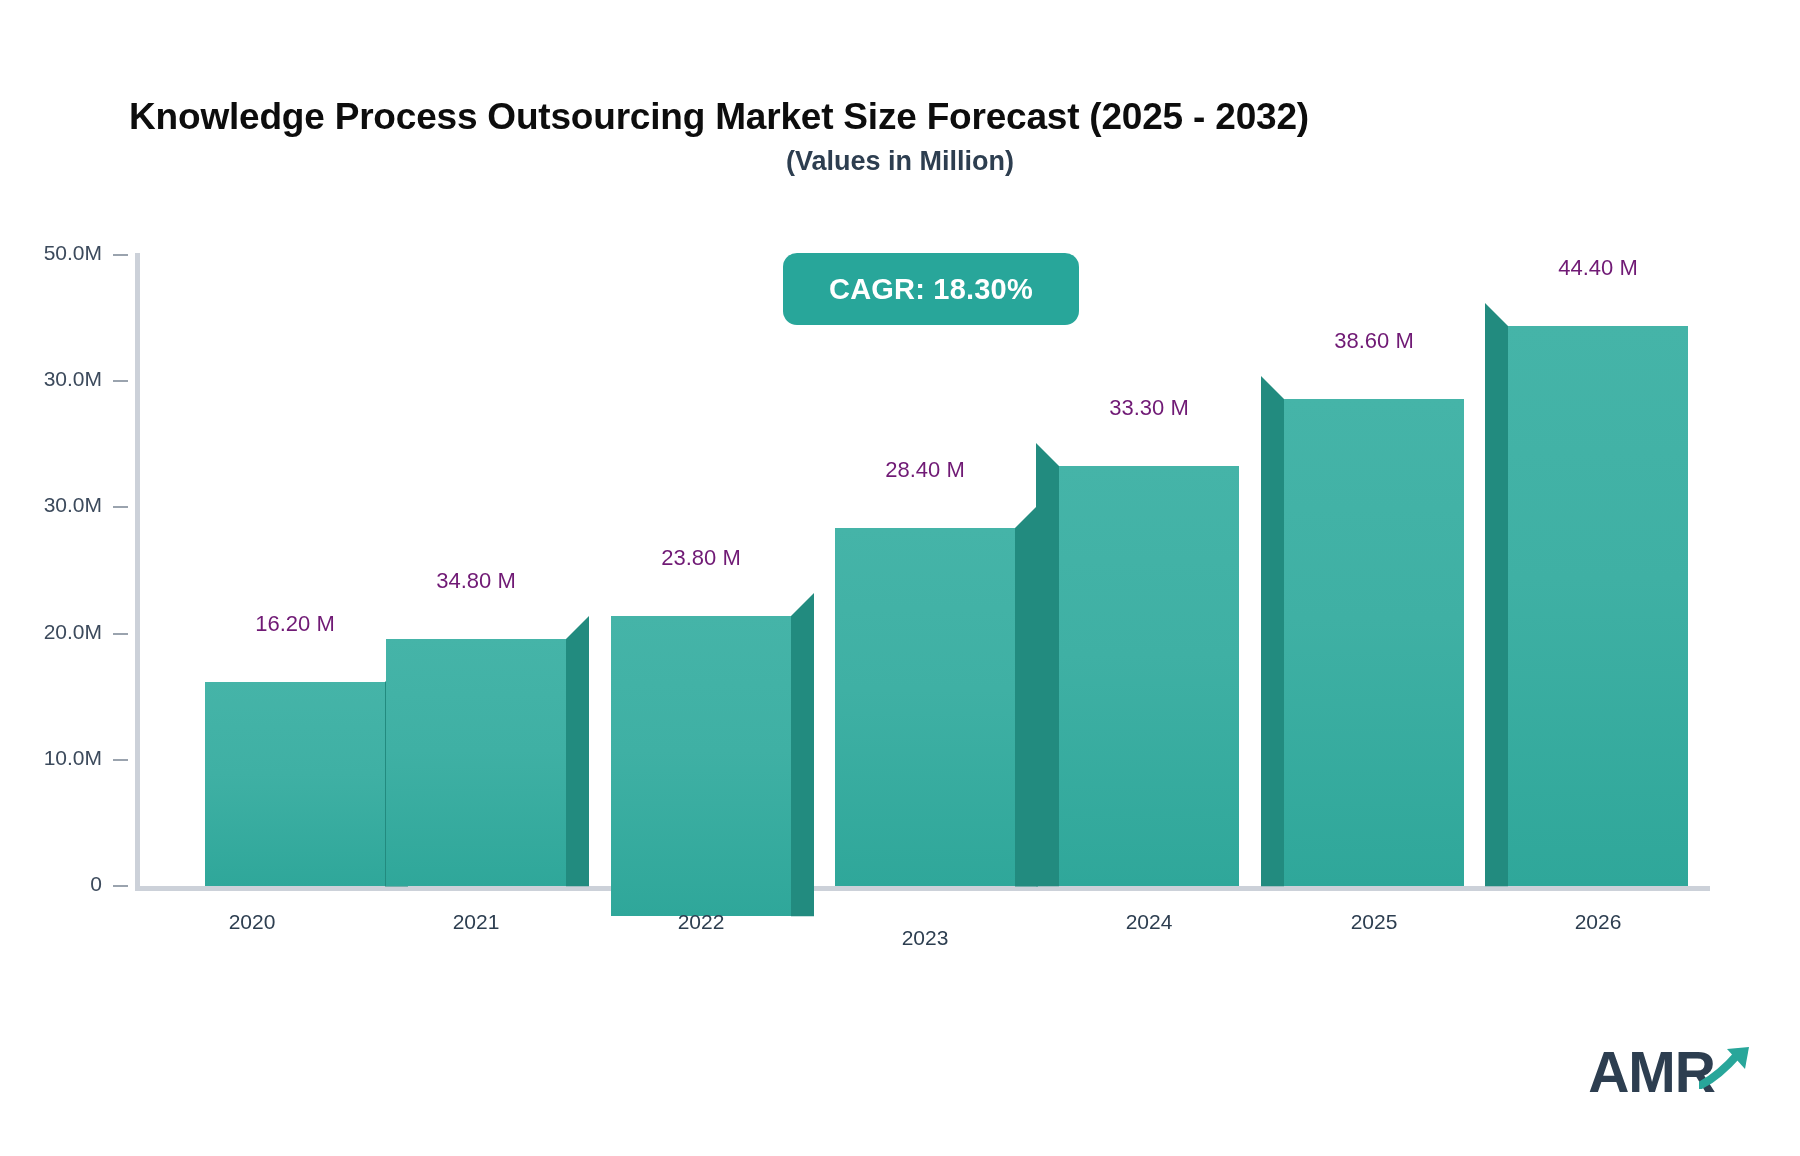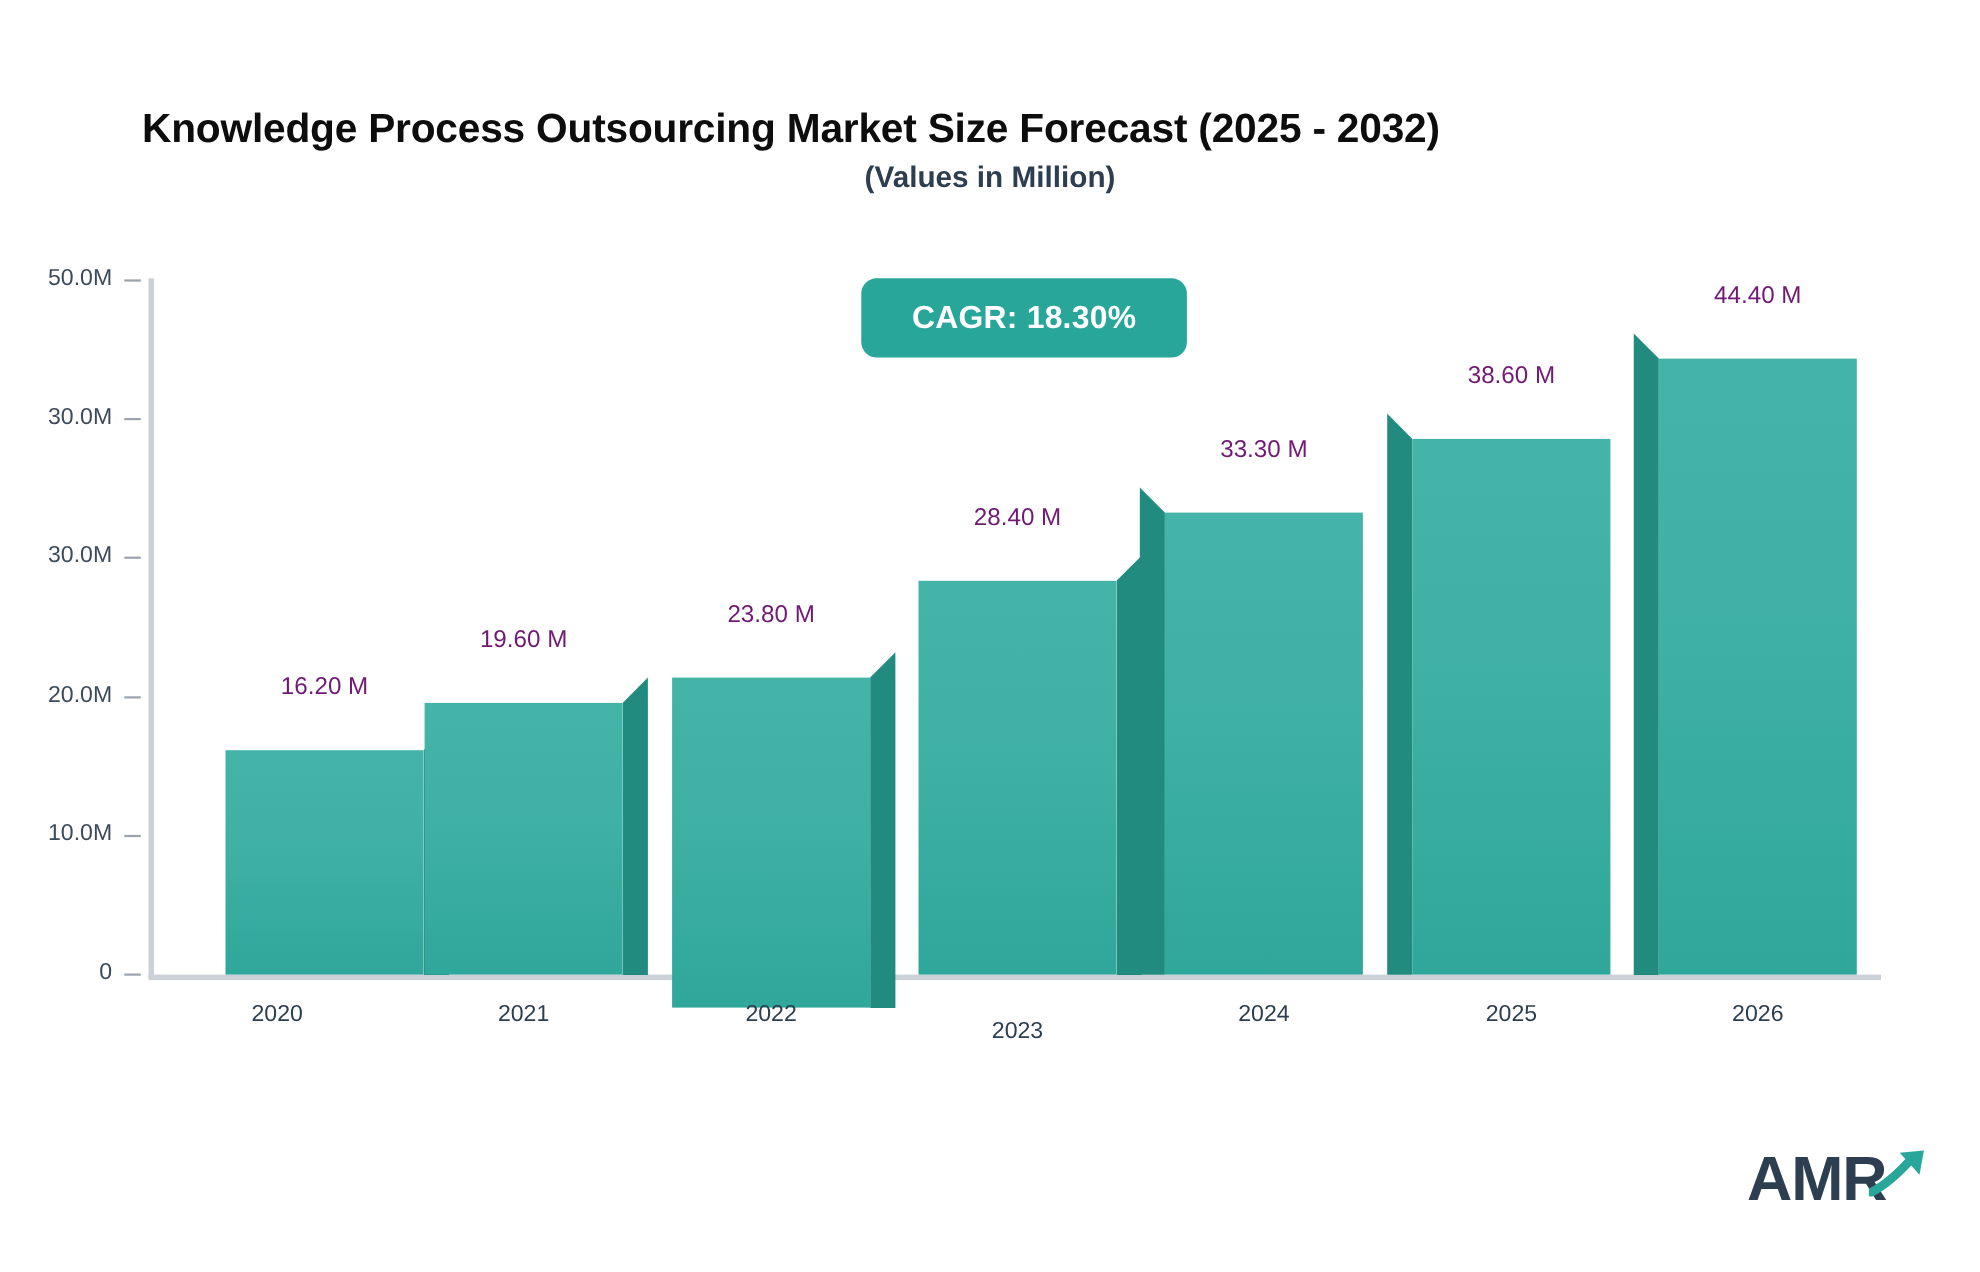--- a/index.html
+++ b/index.html
@@ -216,7 +216,7 @@
             <polygon points="0,25 23,2 23,272.352 0,272.352" fill="#228b7f"></polygon>
           </svg>
           <div class="bar-front" style="left: 386px; top: 638.648px; width: 180px; height: 247.352px; position: absolute; pointer-events: auto;"></div>
-          <div class="bar-value" style="left: 346px; top: 567.648px; width: 260px;">19.60 M</div>
+          <div class="bar-value" style="left: 346px; top: 567.648px; width: 260px;">34.80 M</div>
         </div>
         <div class="bar-group" style="left: 0px; top: 0px; width: 1800px; height: 1068px; position: absolute; pointer-events: none; margin-top: 30px;">
           <svg width="25" height="327.356" style="position: absolute; top: 560.644px; left: 791px;">

